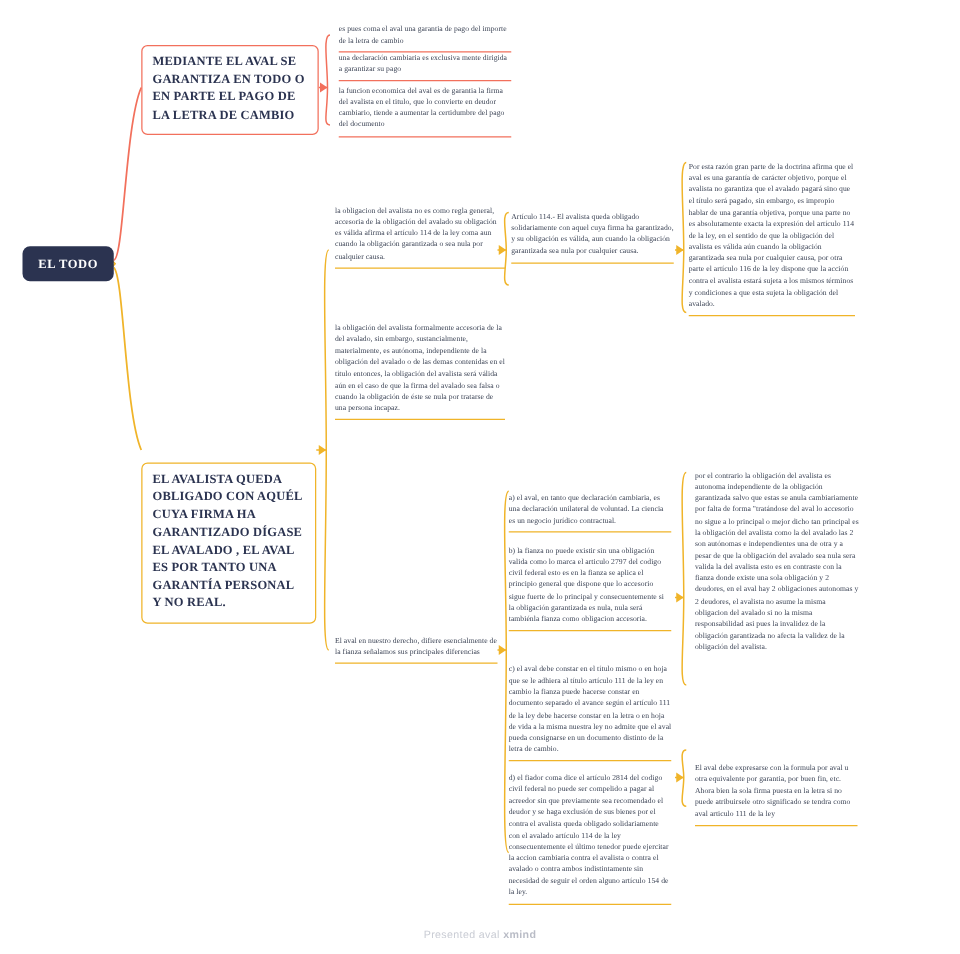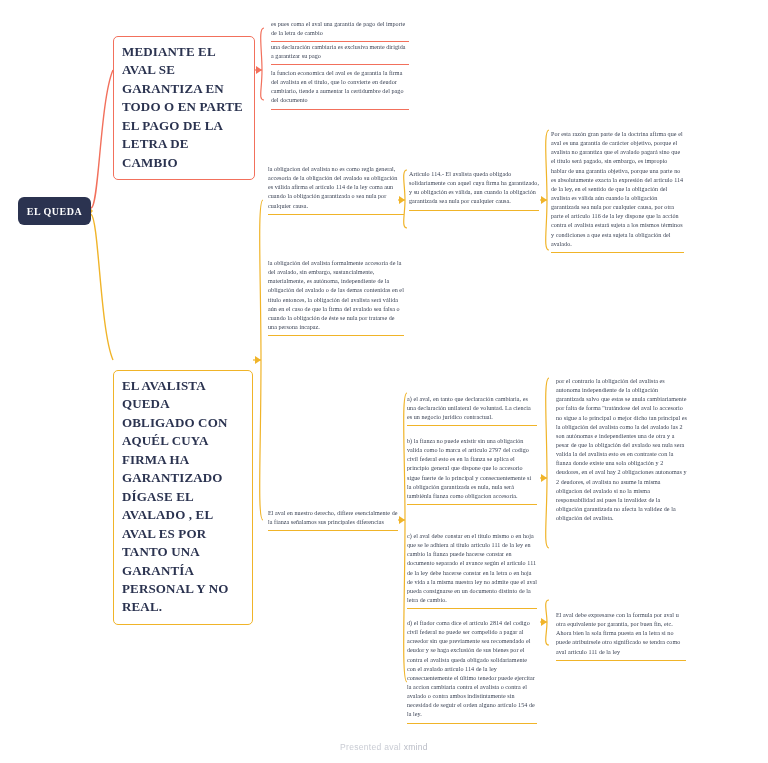--- a/index.html
+++ b/index.html
@@ -49,7 +49,7 @@
     border-radius: 5px;
     padding: 6px 8px 7px 8px;
     font-family: "Liberation Serif", serif;
-    font-size: 13px;
+    font-size: 10px;
     font-weight: bold;
     color: #2b3350;
     line-height: 1.42;

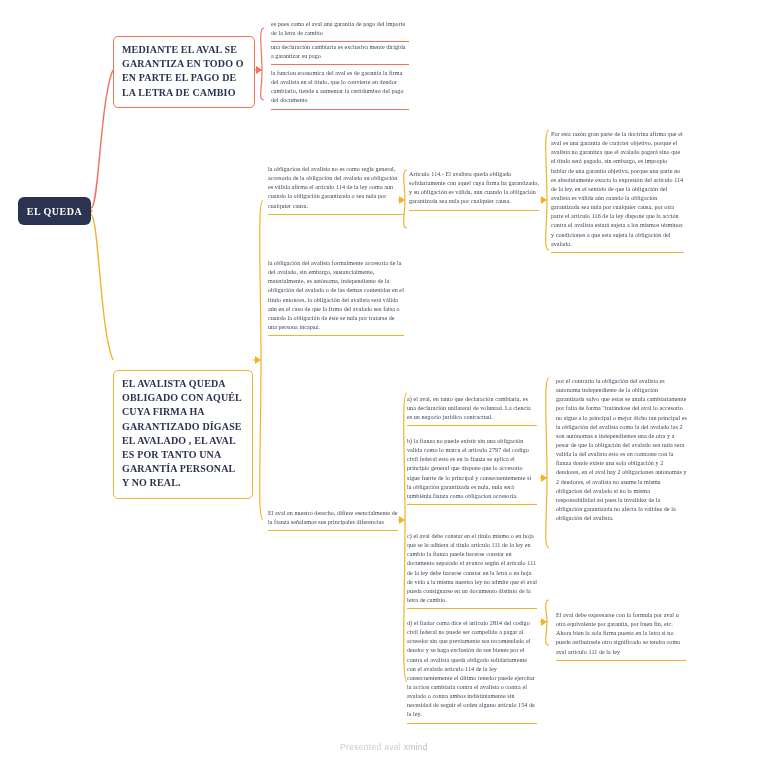--- a/index.html
+++ b/index.html
@@ -134,7 +134,7 @@
     <path d="M 549 600 C 543 600, 547 612, 547 622 C 547 634, 543 645, 549 645" stroke="#f0b429" stroke-width="1.2" fill="none"></path>
   </svg>
 
-  <div class="root-node">EL QUEDA</div>
+  <div class="root-node">EL TODO</div>
 
   <div class="branch-box" id="branch-1">MEDIANTE EL AVAL SE GARANTIZA EN TODO O EN PARTE EL PAGO DE LA LETRA DE CAMBIO</div>
 

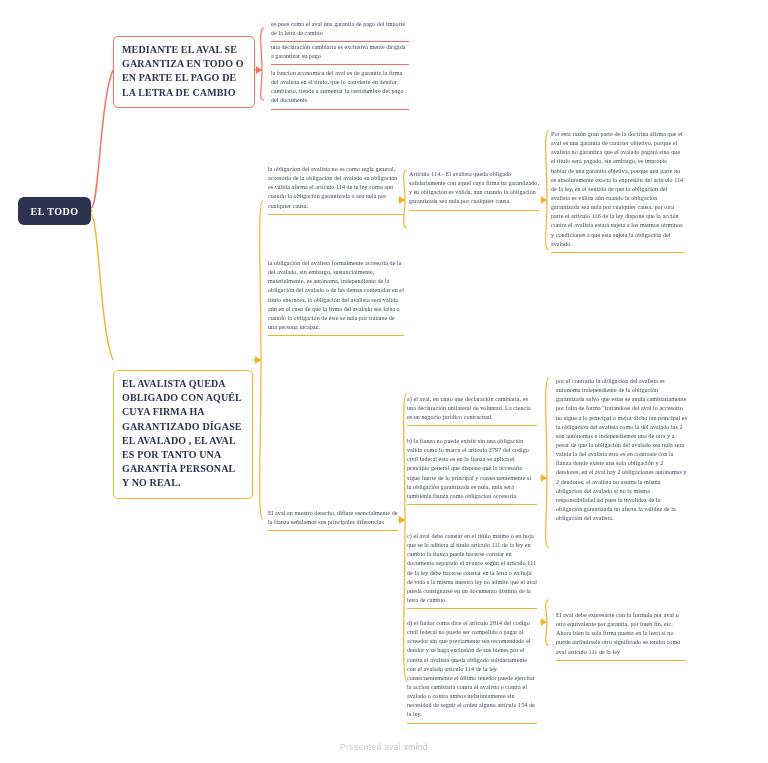--- a/index.html
+++ b/index.html
@@ -89,7 +89,7 @@
   }
   .watermark .brand {
     color: #b9bcc6;
-    font-weight: normal;
+    font-weight: bold;
   }
 </style>
 </head>

